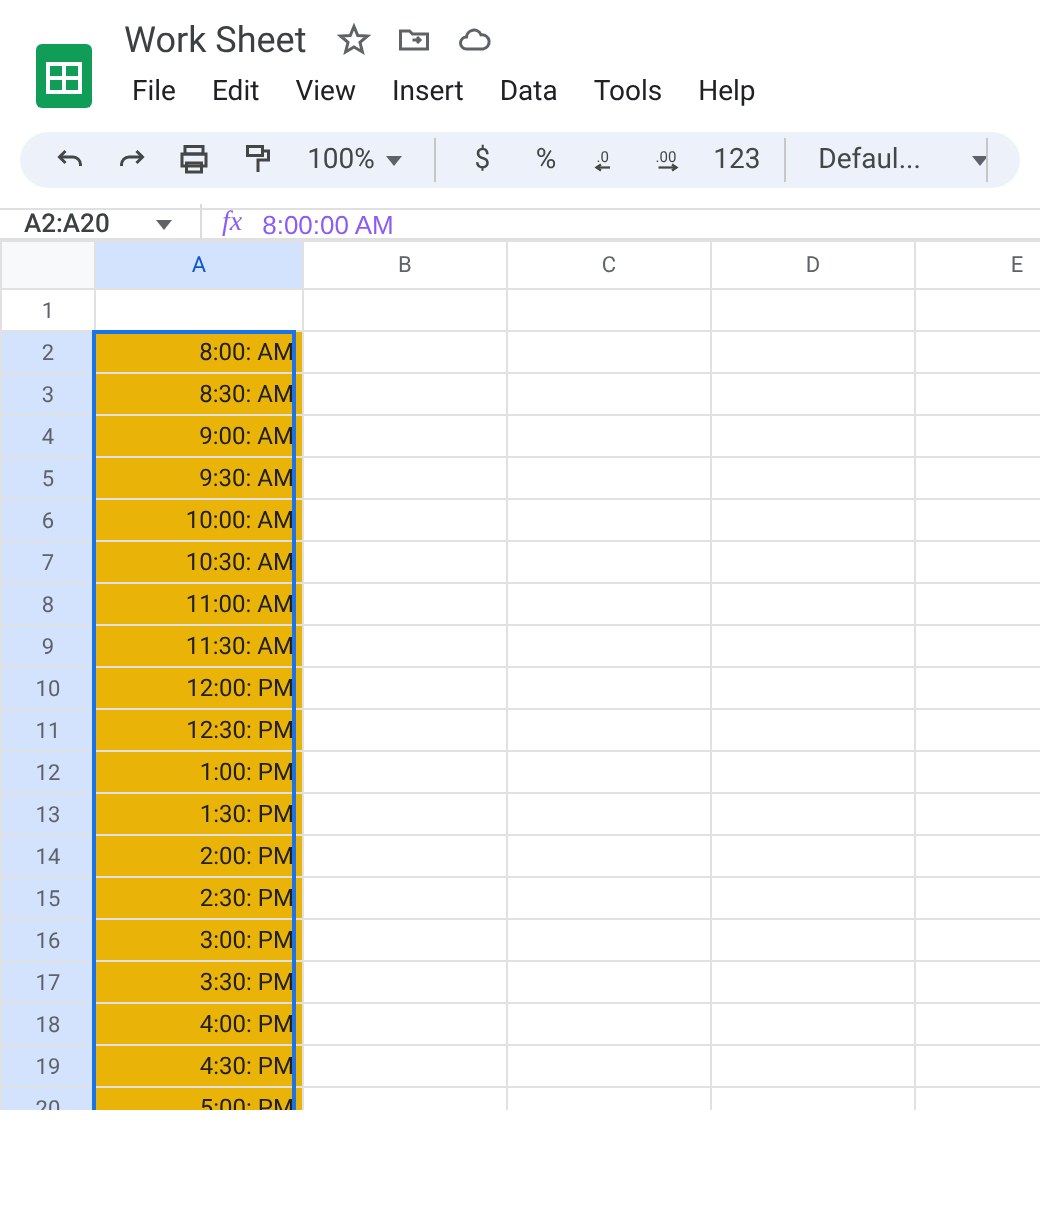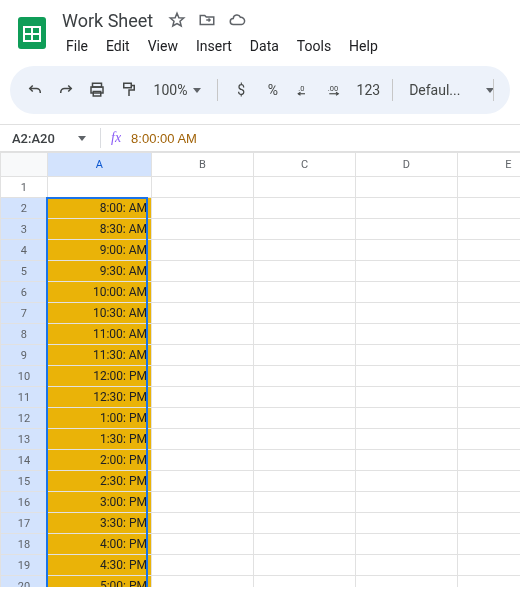--- a/index.html
+++ b/index.html
@@ -18,7 +18,7 @@
   
   .titlebar {
     display: flex;
-    align-items: center;
+    align-items: flex-end;
     padding: 8px 12px 0 12px;
   }
   .logo {

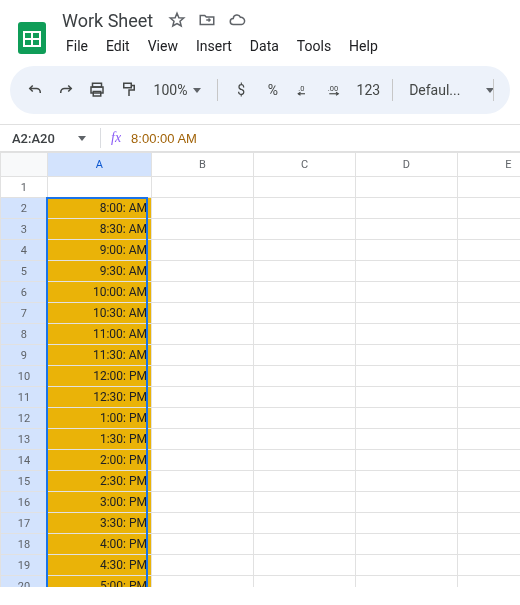--- a/index.html
+++ b/index.html
@@ -70,7 +70,7 @@
     margin: 8px 10px 0 10px;
     background: #edf2fa;
     border-radius: 24px;
-    height: 48px;
+    height: 28px;
     display: flex;
     align-items: center;
     padding: 0 12px;

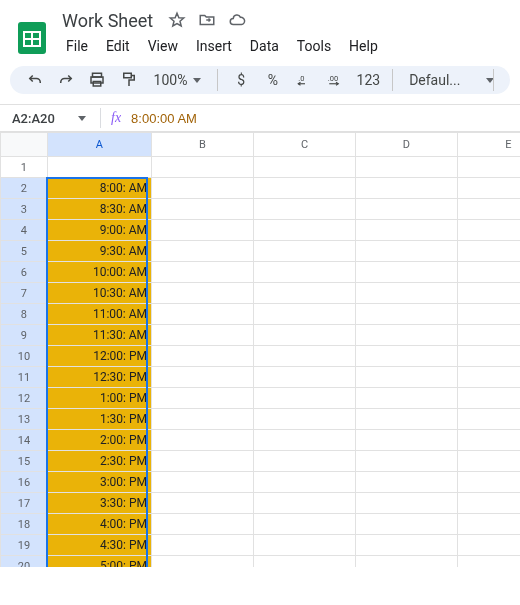--- a/index.html
+++ b/index.html
@@ -121,7 +121,7 @@
   .fx-row {
     display: flex;
     align-items: center;
-    height: 28px;
+    height: 16px;
     margin-top: 10px;
     border-top: 1px solid #e0e0e0;
     border-bottom: 1px solid #e0e0e0;

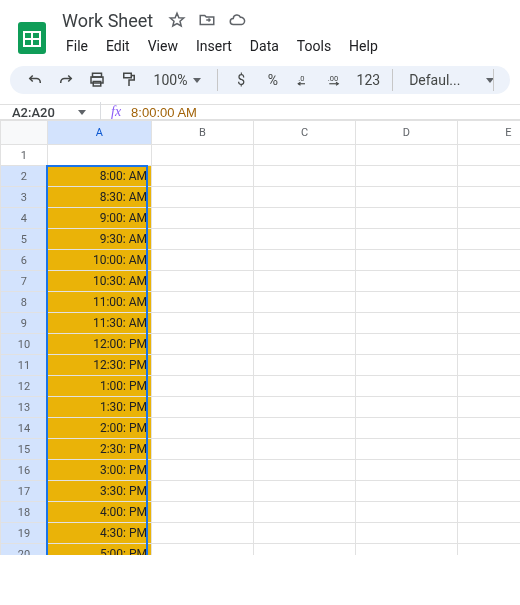--- a/index.html
+++ b/index.html
@@ -154,7 +154,7 @@
     border: none;
     outline: none;
     font-size: 13px;
-    color: #a16207;
+    color: #8b5cf6;
     padding: 0 6px;
     background: transparent;
   }

